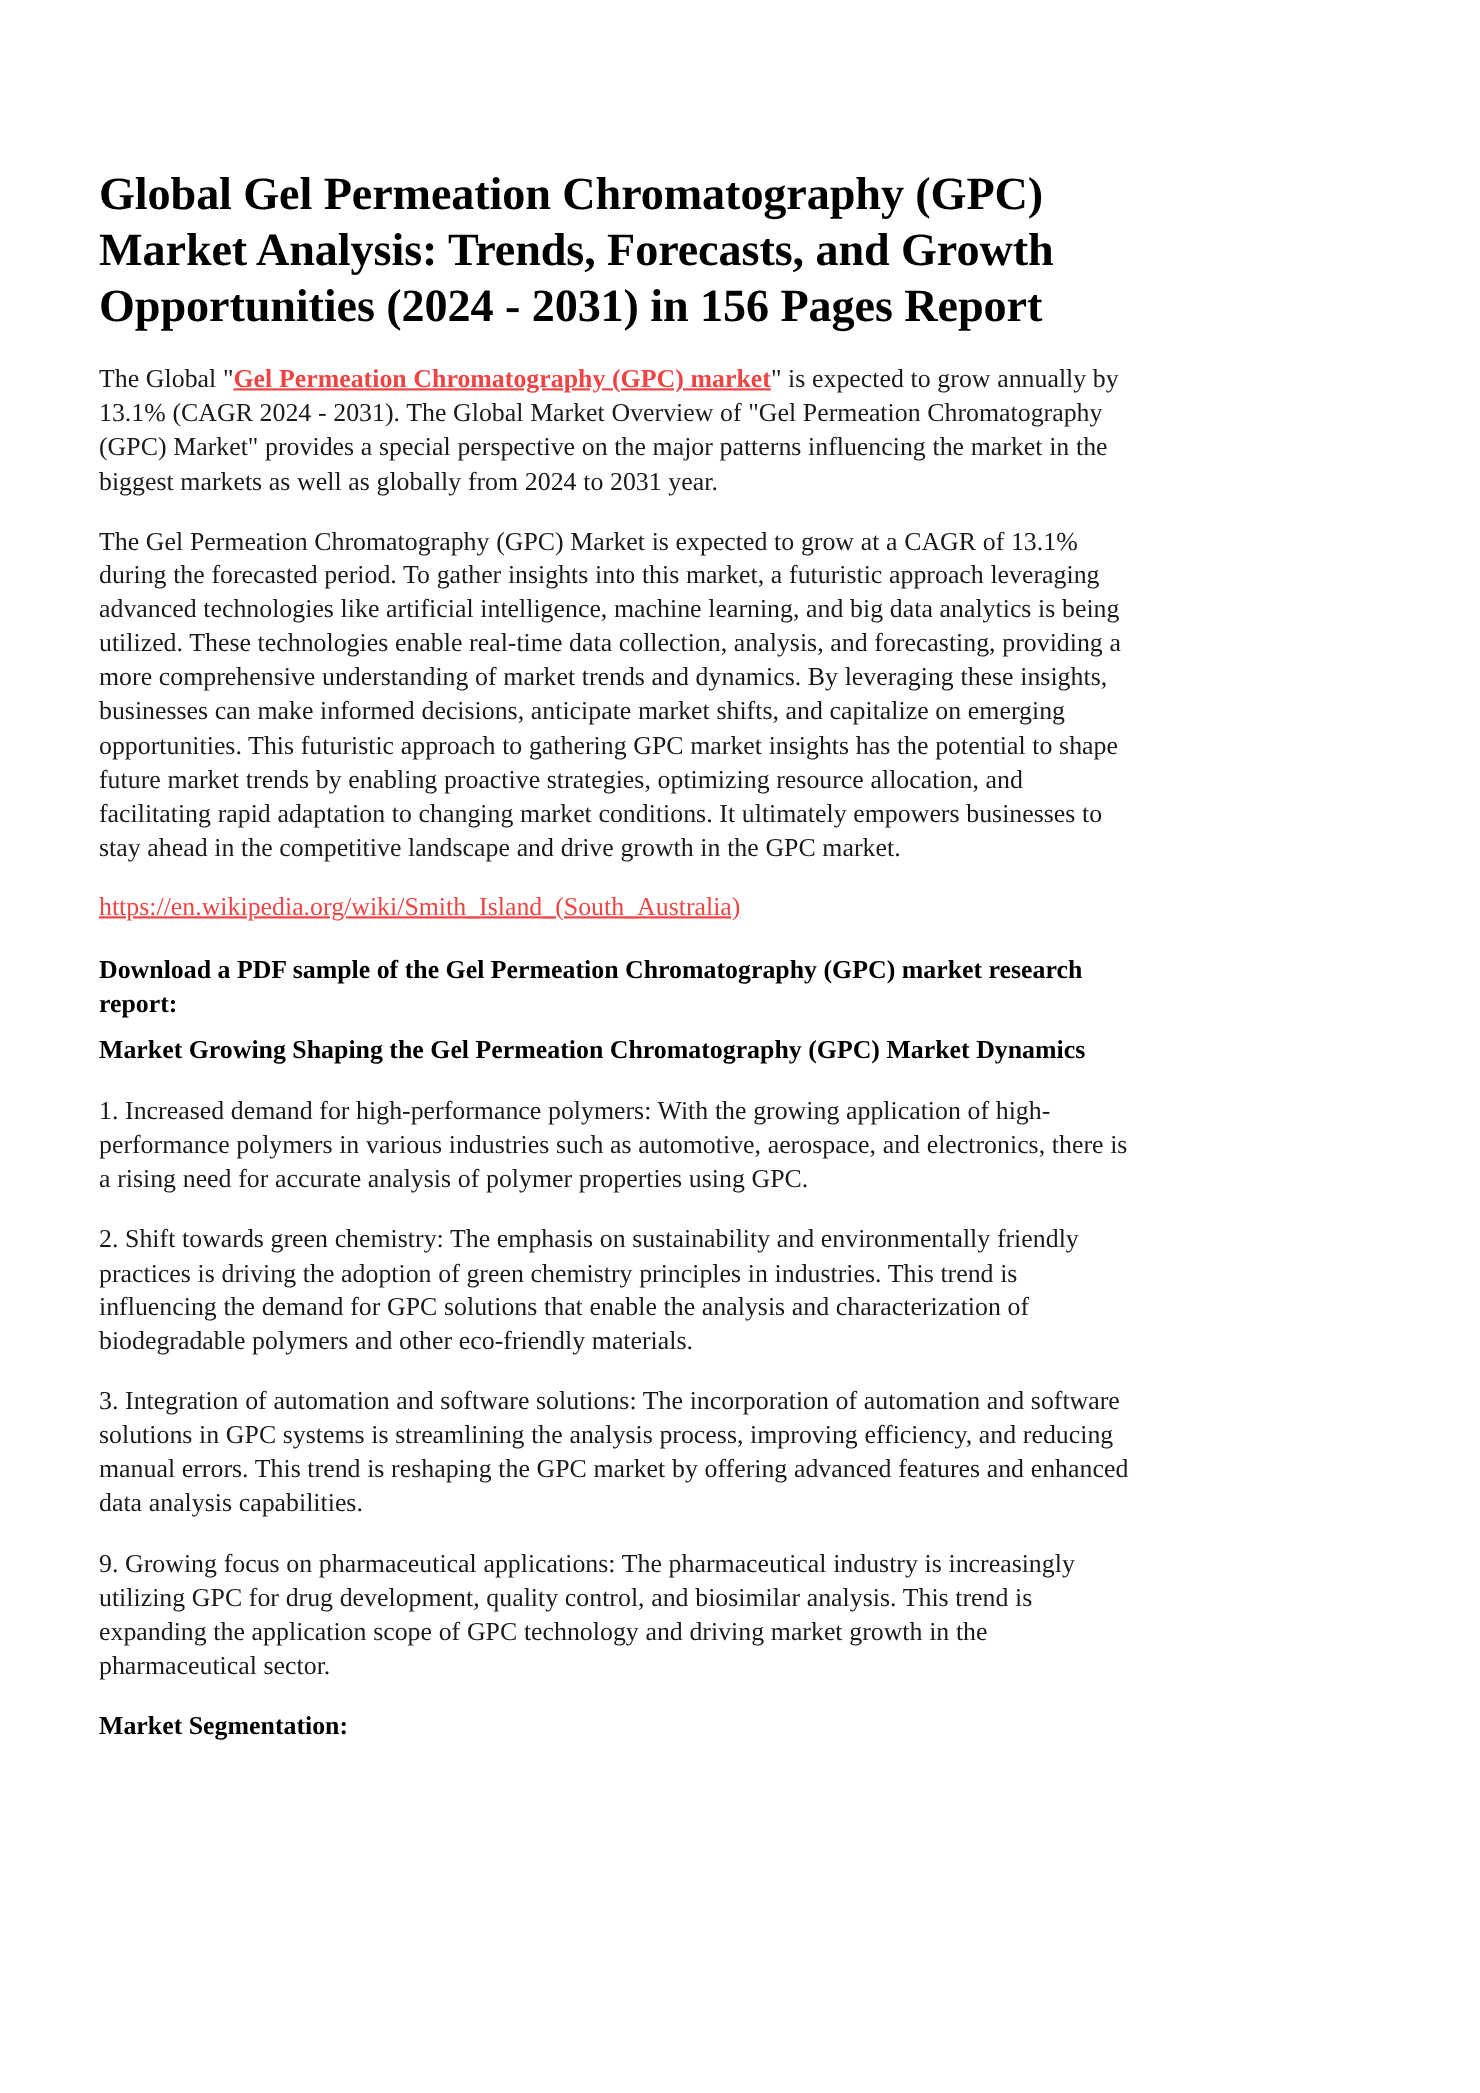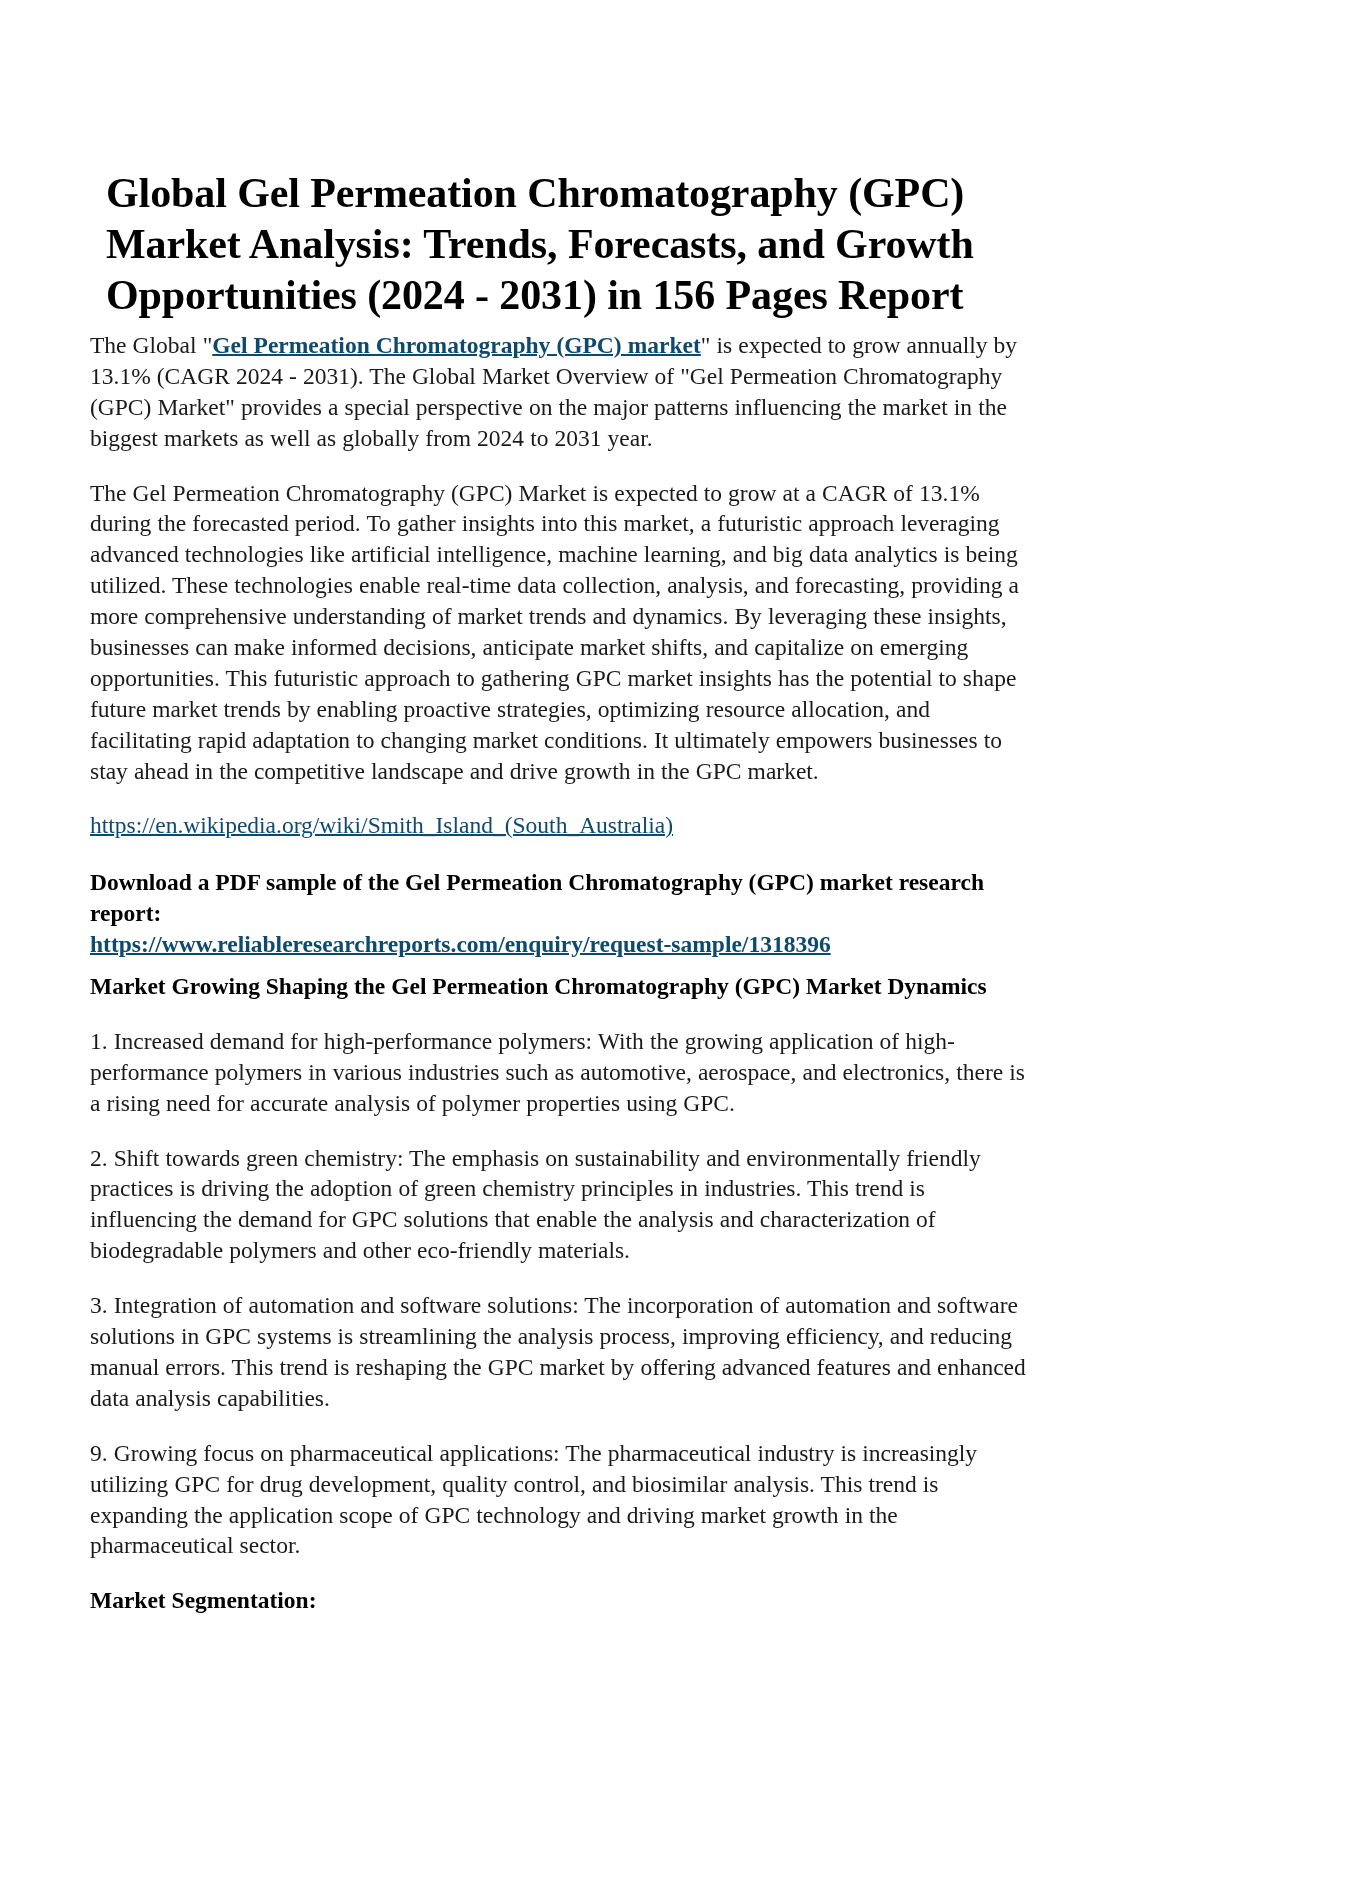--- a/index.html
+++ b/index.html
@@ -33,7 +33,7 @@
     font-size: 42px;
     line-height: 1.21;
     font-weight: bold;
-    margin: 16px;
+    margin: 0;
     padding: 0;
     letter-spacing: -0.1px;
     color: #000000;

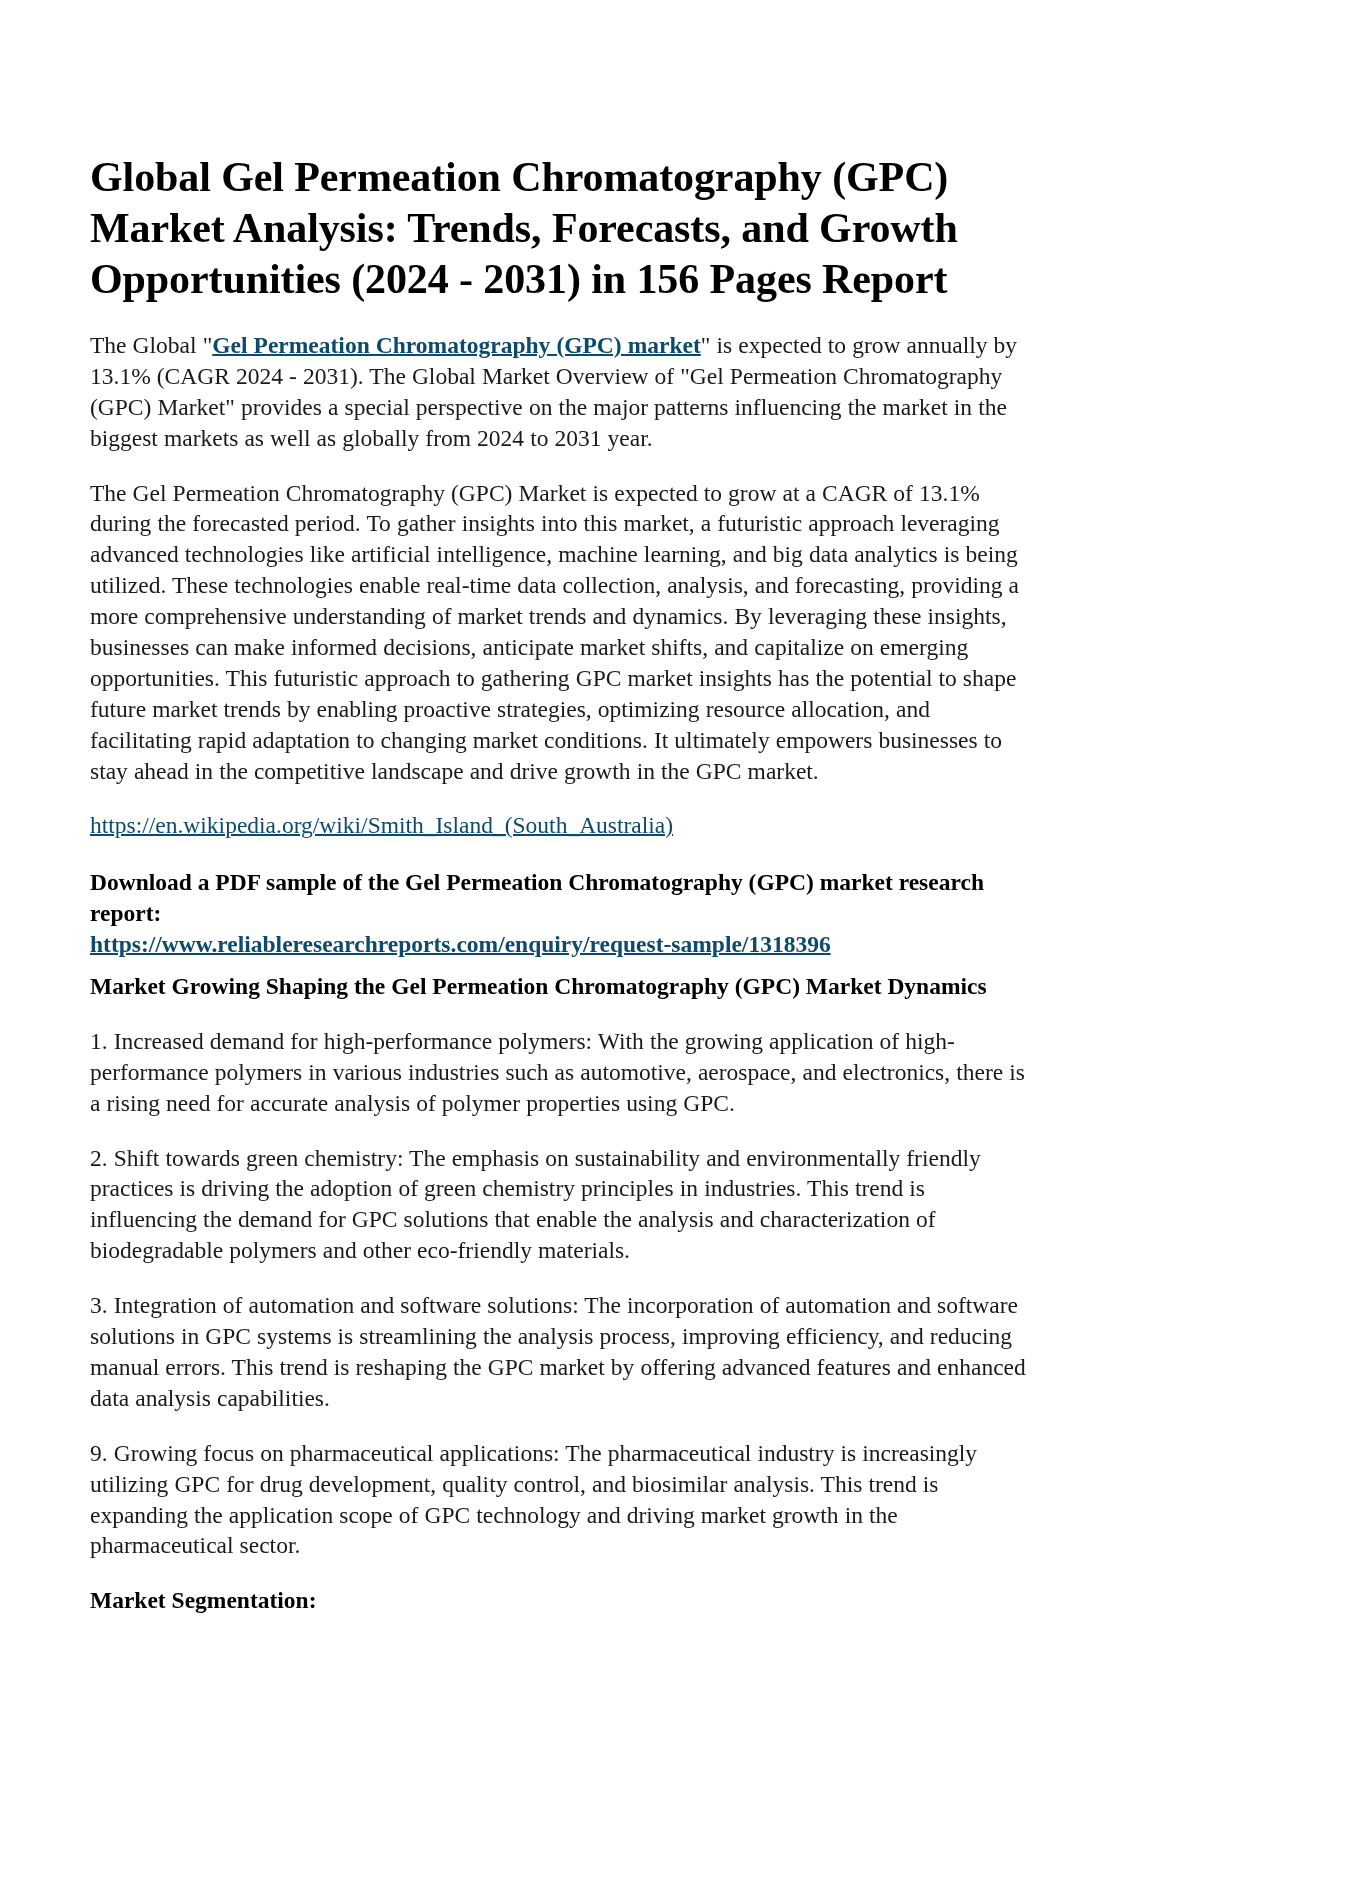--- a/index.html
+++ b/index.html
@@ -64,7 +64,7 @@
     color: #000000;
   }
   a.link {
-    color: #0c4a6e;
+    color: #ef4444;
     text-decoration: underline;
     text-underline-offset: 1px;
   }

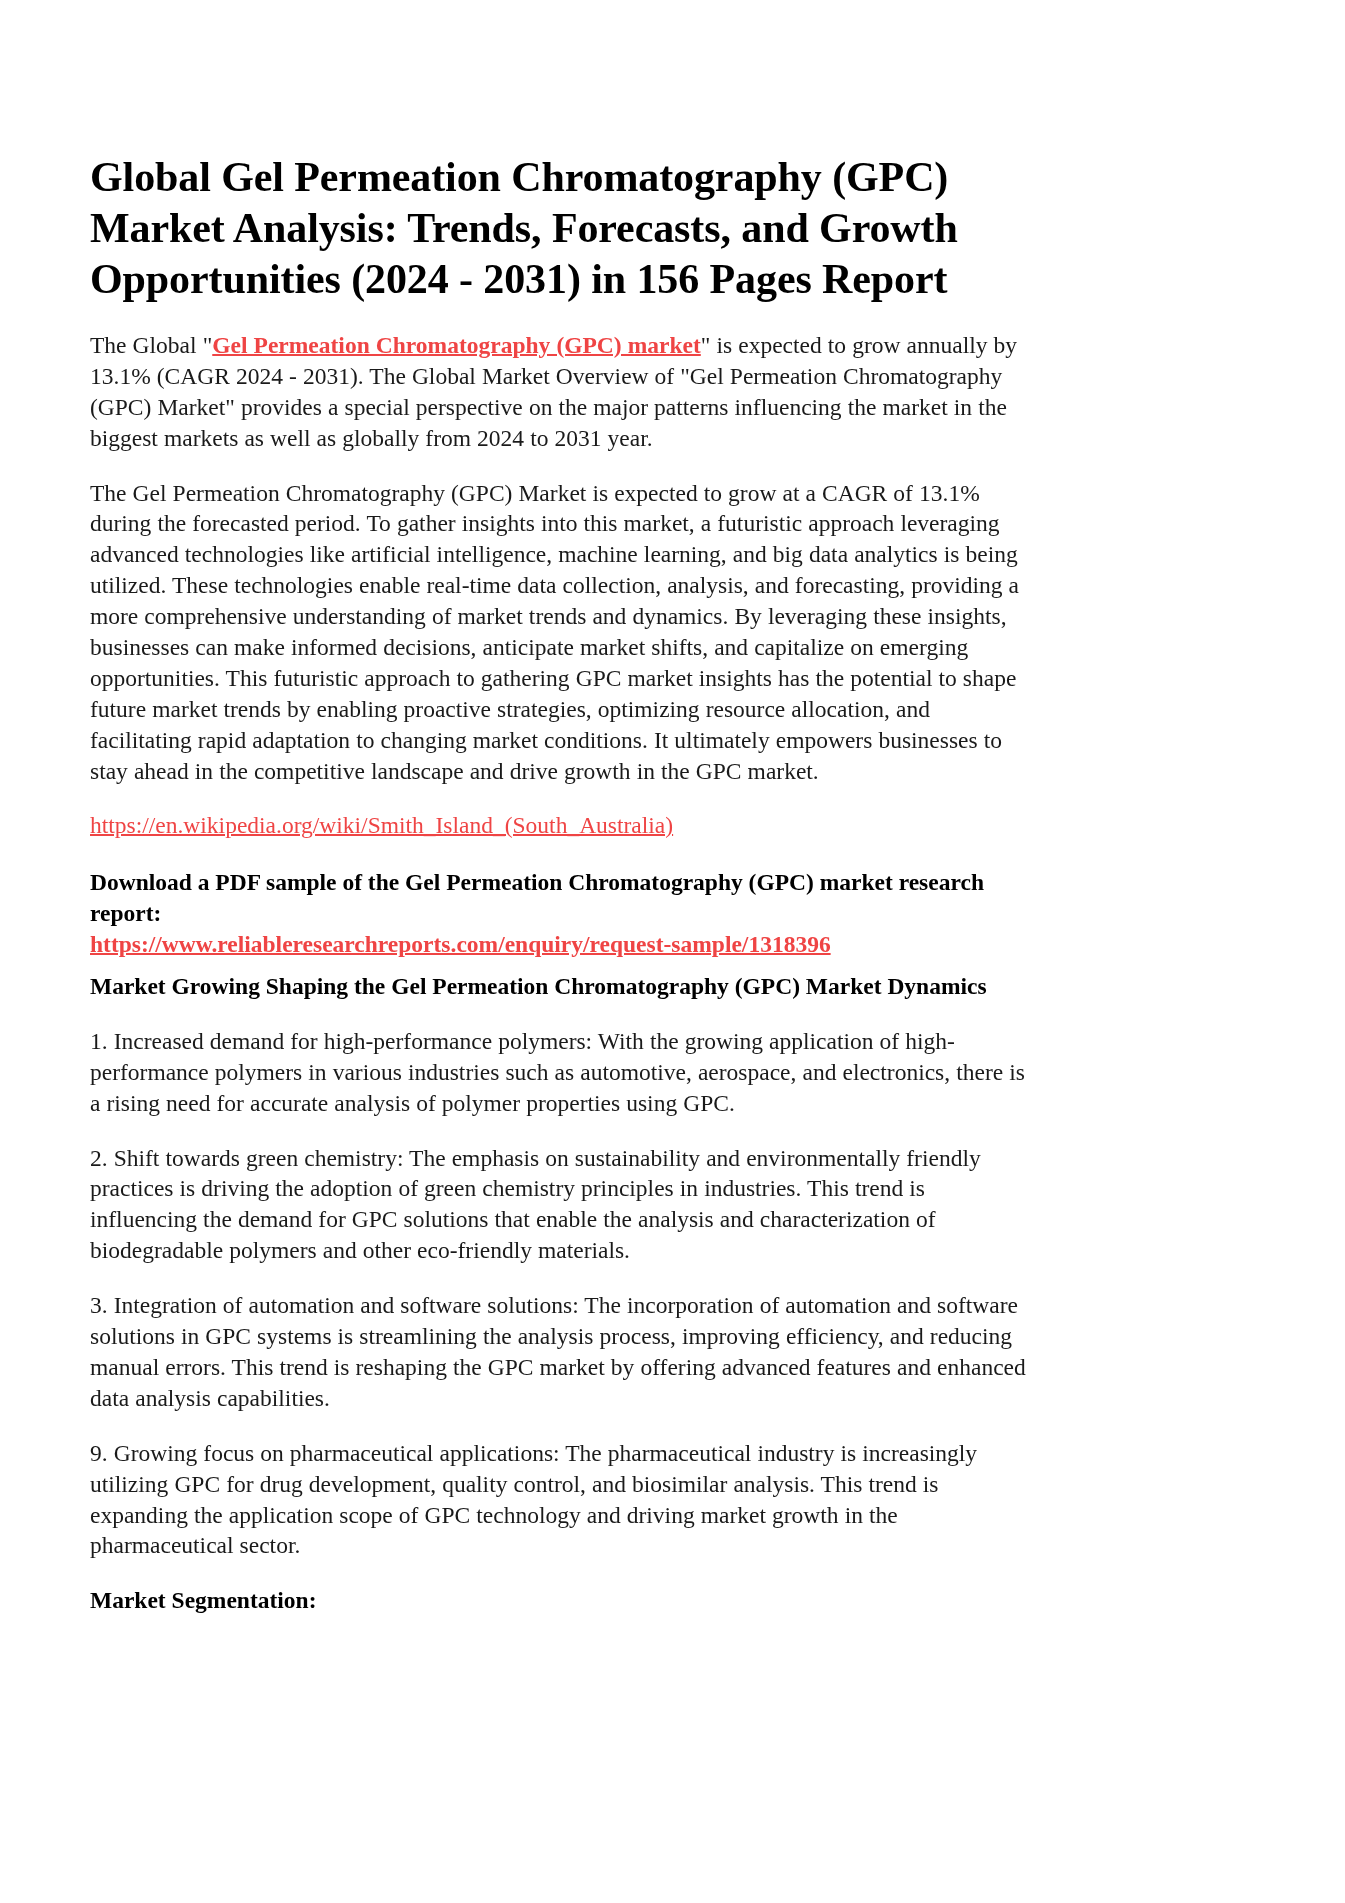--- a/index.html
+++ b/index.html
@@ -106,7 +106,7 @@
 
       <p class="wiki-line"><a class="link plain" href="#">https://en.wikipedia.org/wiki/Smith_Island_(South_Australia)</a></p>
 
-      <p class="download-block"><span>Download a PDF sample of the Gel Permeation Chromatography (GPC) market research report:</span><br><a class="link bold nowrap-url" href="#">https://www.reliableresearchreports.com/enquiry/request-sample/1318396</a></p>
+      <p class="download-block"><span>Download a PDF sample of the Gel Permeation Chromatography (GPC) market research report:</span><br></p>
 
       <h2 class="section-heading">Market Growing Shaping the Gel Permeation Chromatography (GPC) Market Dynamics</h2>
 

